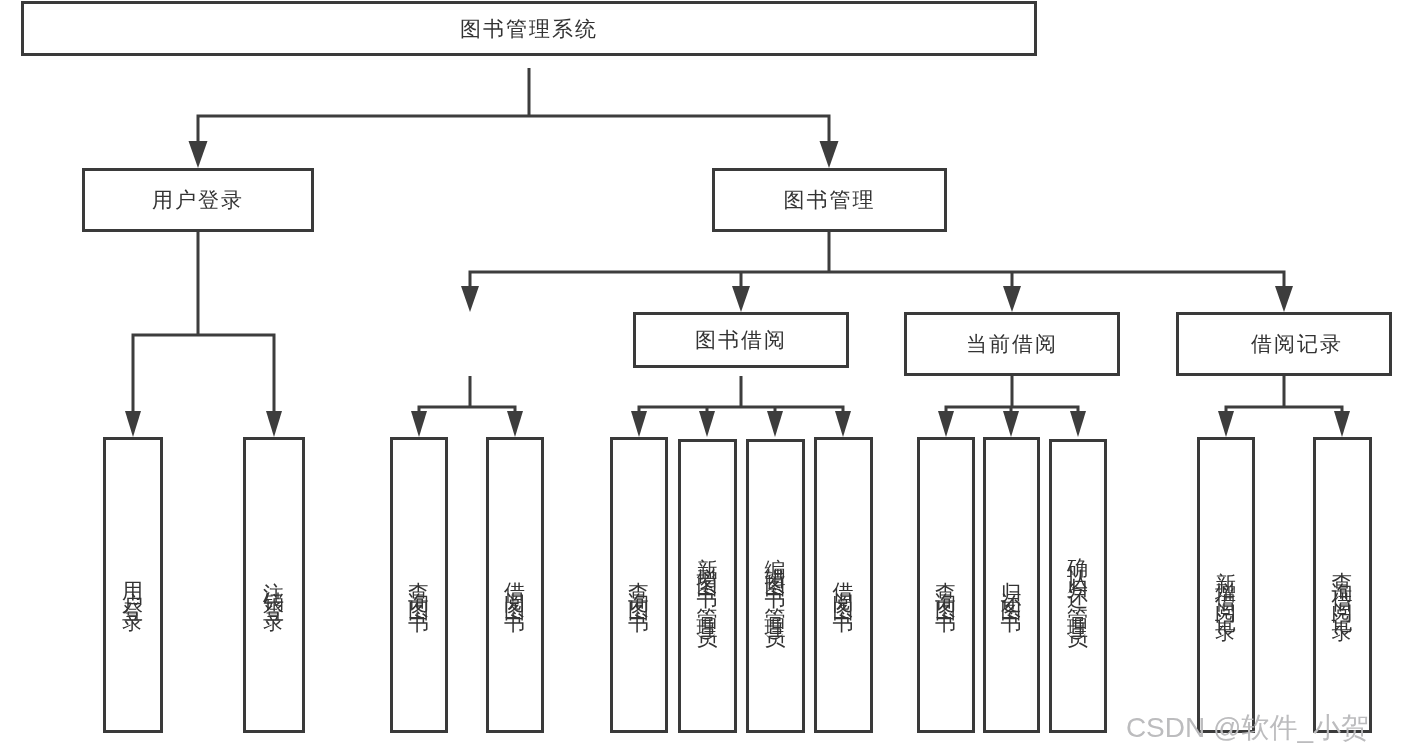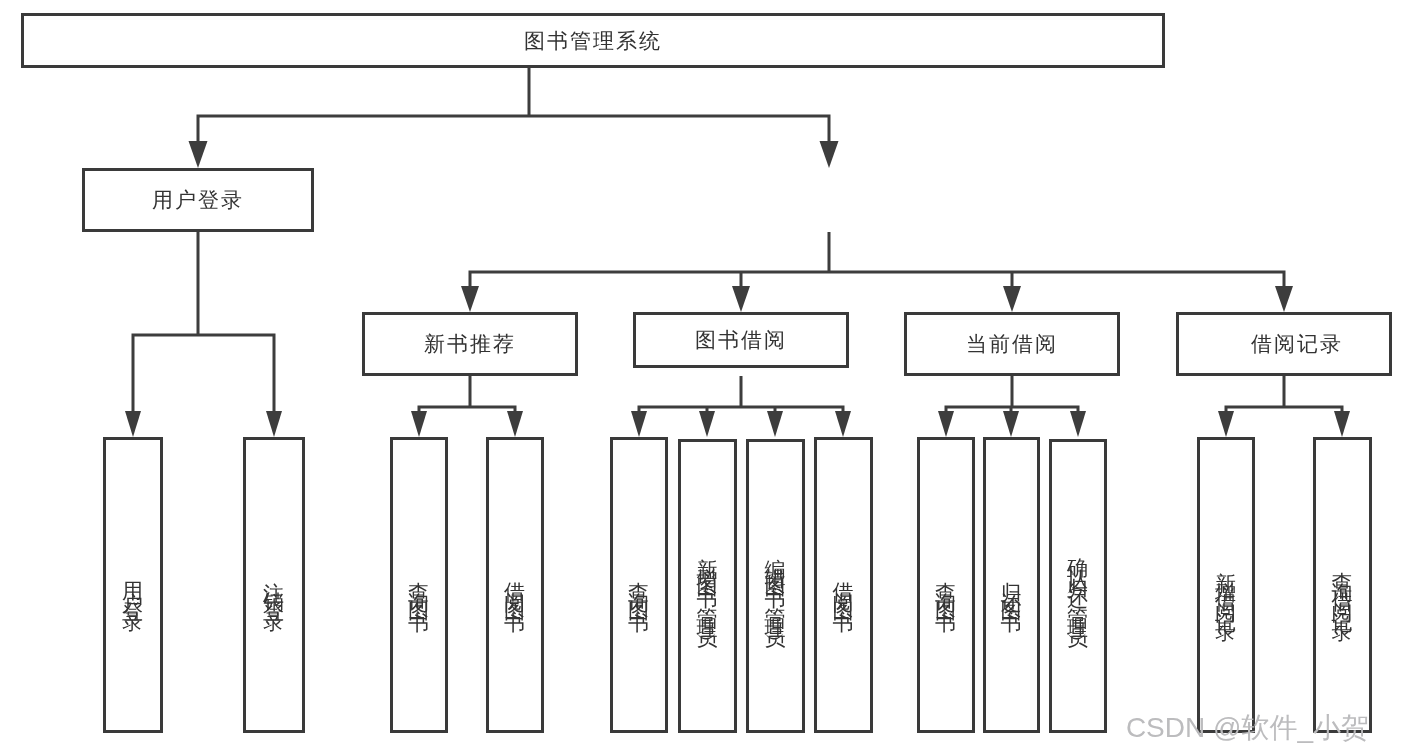--- a/index.html
+++ b/index.html
@@ -103,7 +103,7 @@
     </g>
   </svg>
 
-  <div class="node" style="left:21px;top:13px;width:1144px;height:55px;">
+  <div class="node" style="left:21px;top:1px;width:1016px;height:55px;">
     <span class="lbl">图书管理系统</span>
   </div>
 

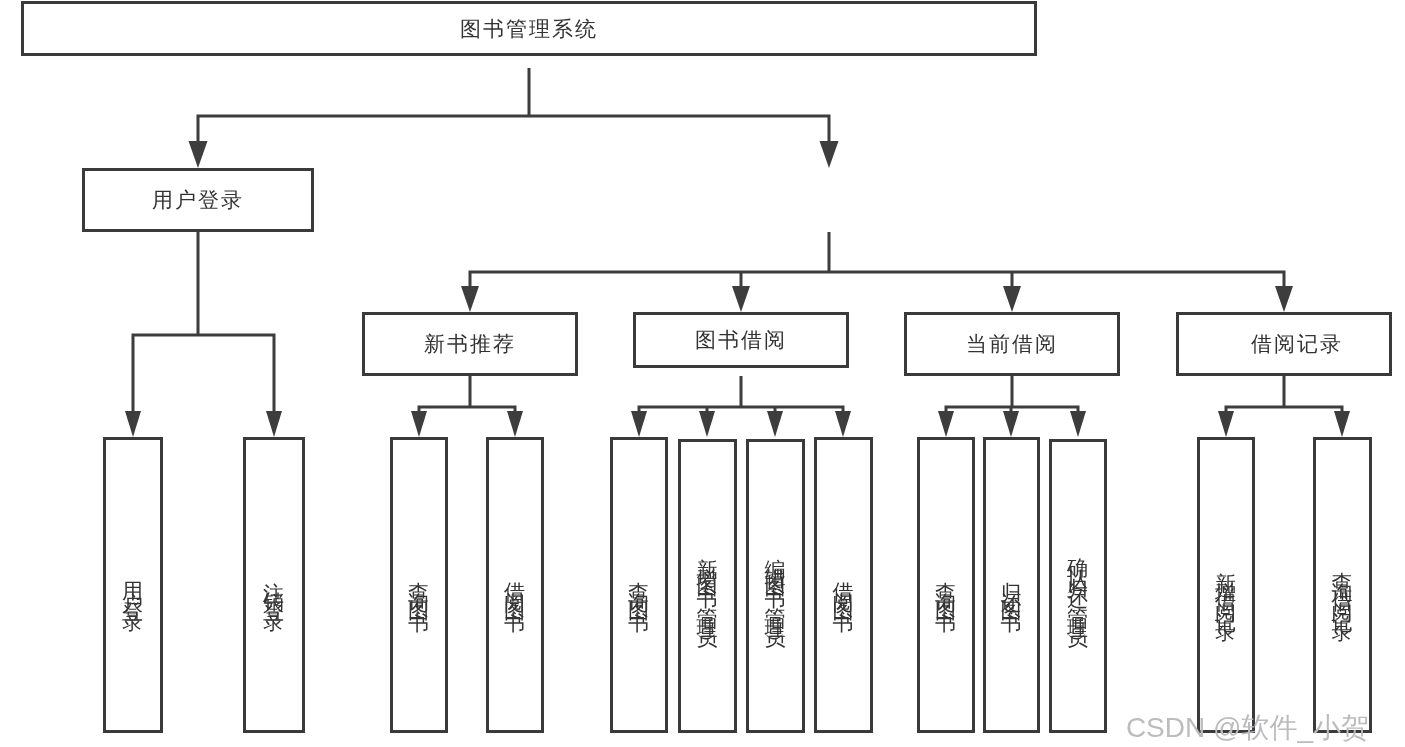--- a/index.html
+++ b/index.html
@@ -110,6 +110,9 @@
   <div class="node" style="left:82px;top:168px;width:232px;height:64px;">
     <span class="lbl">用户登录</span>
   </div>
+  <div class="node" style="left:712px;top:168px;width:235px;height:64px;">
+    <span class="lbl">图书管理</span>
+  </div>
 
   <div class="node" style="left:362px;top:312px;width:216px;height:64px;">
     <span class="lbl">新书推荐</span>

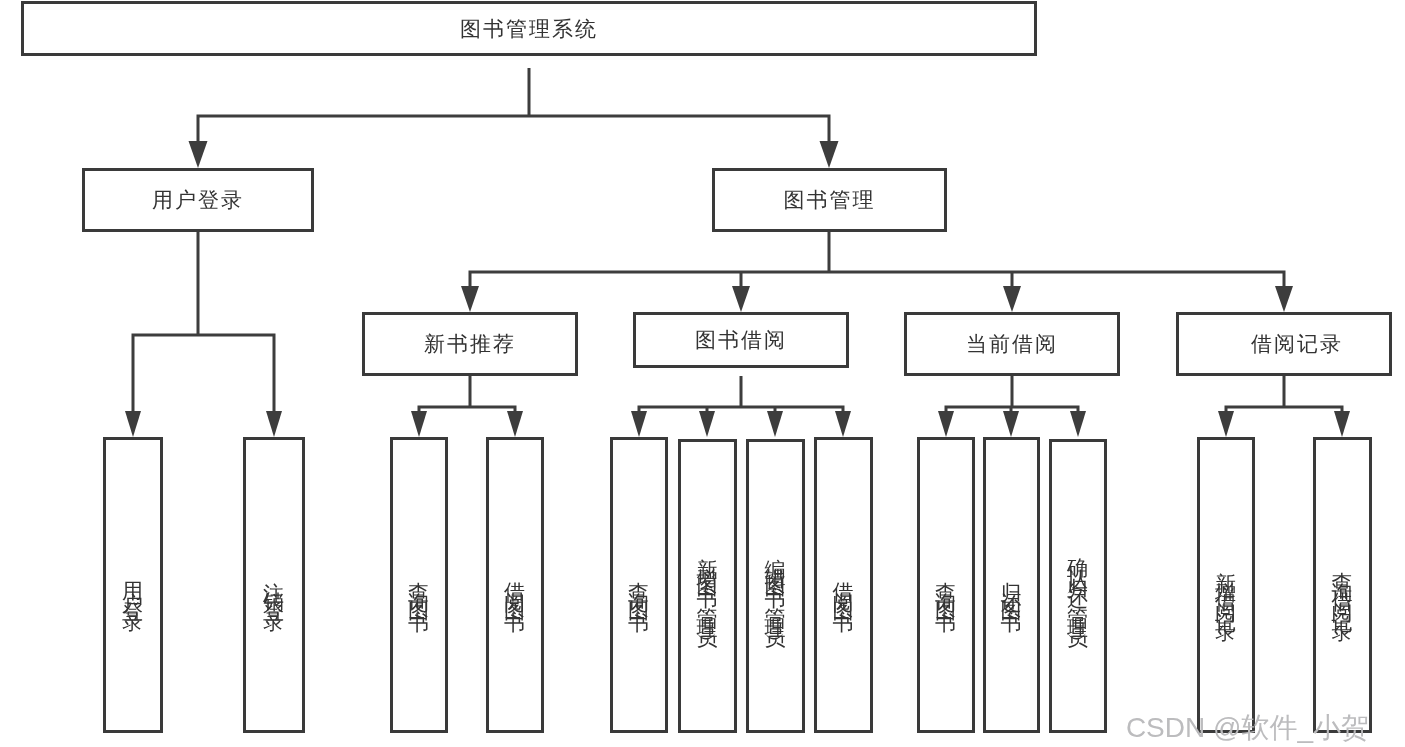--- a/index.html
+++ b/index.html
@@ -114,9 +114,6 @@
     <span class="lbl">图书管理</span>
   </div>
 
-  <div class="node" style="left:362px;top:312px;width:216px;height:64px;">
-    <span class="lbl">新书推荐</span>
-  </div>
   <div class="node" style="left:633px;top:312px;width:216px;height:56px;">
     <span class="lbl">图书借阅</span>
   </div>

